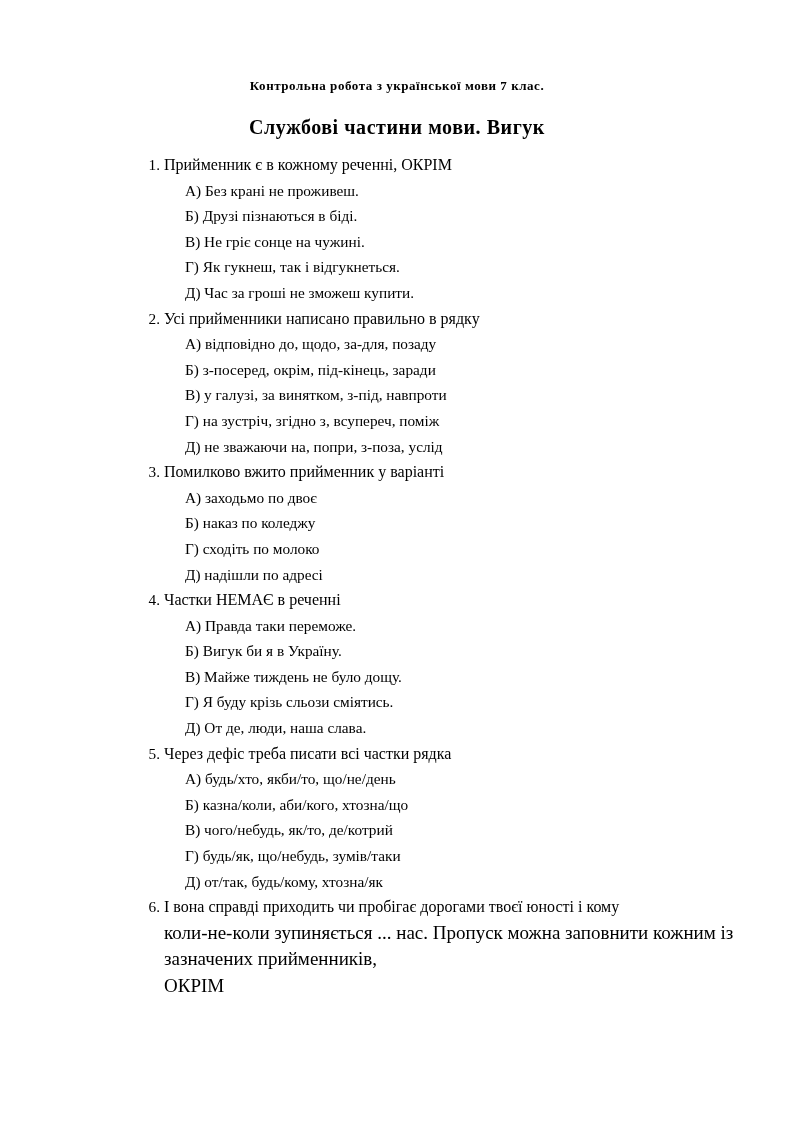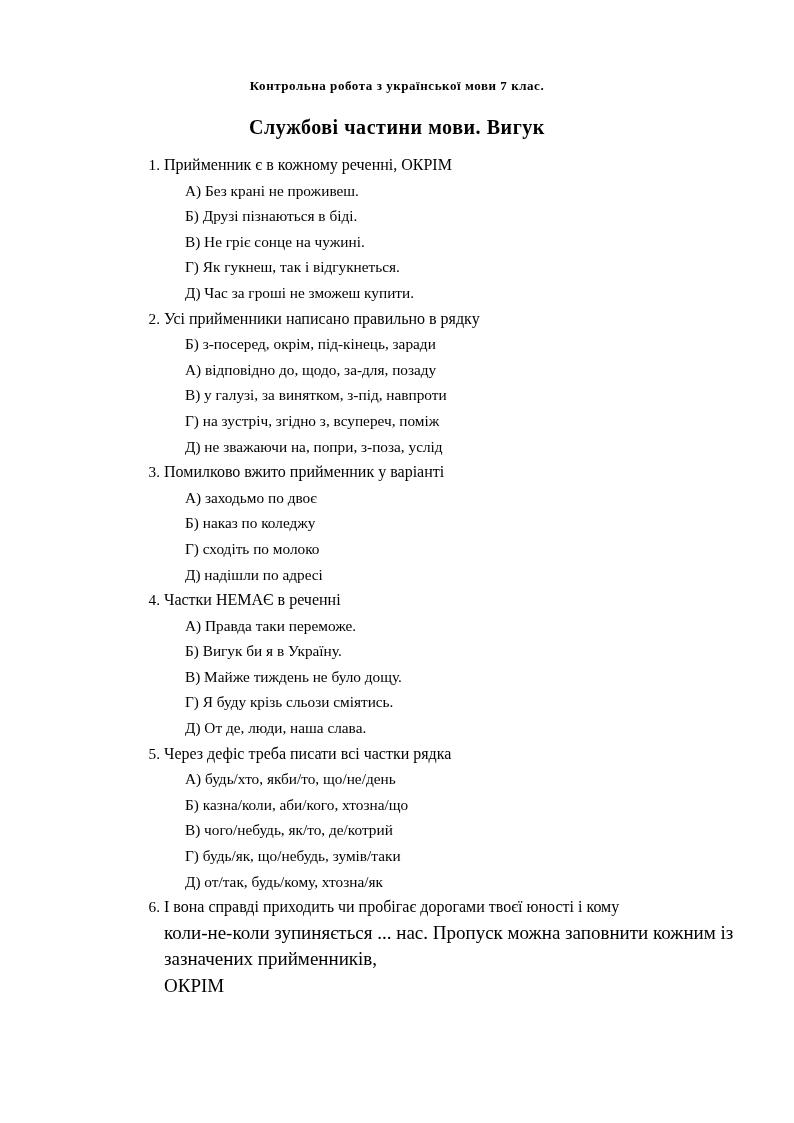--- a/index.html
+++ b/index.html
@@ -159,10 +159,10 @@
           <span class="q-text">Усі прийменники написано правильно в рядку</span>
         </div>
         <div class="option-line">
+          <span class="option-text">А) відповідно до, щодо, за-для, позаду</span>
+        </div>
+        <div class="option-line">
           <span class="option-text">Б) з-посеред, окрім, під-кінець, заради</span>
-        </div>
-        <div class="option-line">
-          <span class="option-text">А) відповідно до, щодо, за-для, позаду</span>
         </div>
         <div class="option-line">
           <span class="option-text">В) у галузі, за винятком, з-під, навпроти</span>

